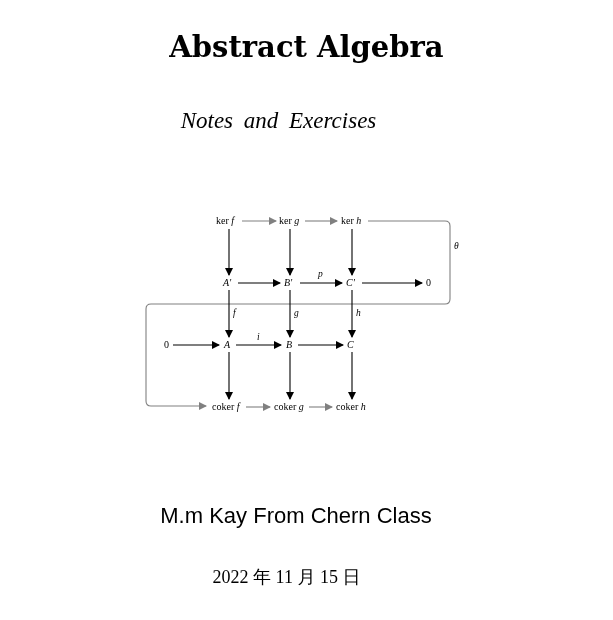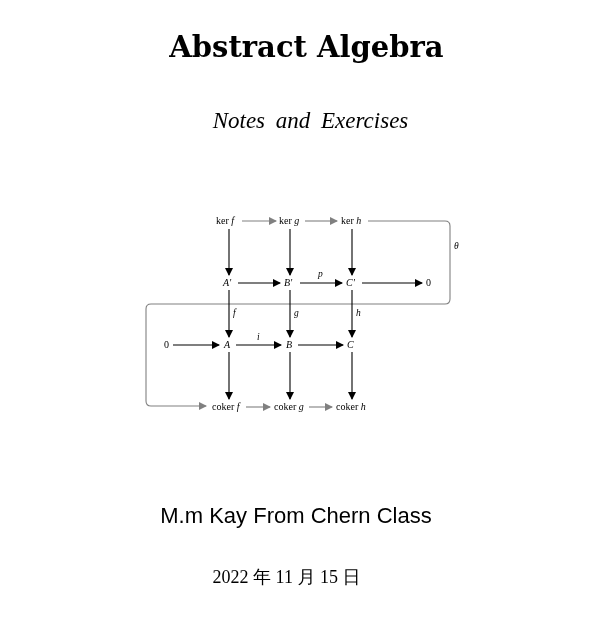--- a/index.html
+++ b/index.html
@@ -8,7 +8,7 @@
   .title { position: absolute; left: 0; width: 613px; top: 14px; text-align: center;
            font-family: "DejaVu Serif", serif; font-weight: bold; font-size: 29px; letter-spacing: 0px; margin-top: 16px; }
   .subtitle { position: absolute; left: 0; width: 557px; top: 108px; text-align: center;
-              font-family: "Liberation Serif", serif; font-style: italic; font-size: 23px; word-spacing: 5px; padding-left: 32px; }
+              font-family: "Liberation Serif", serif; font-style: italic; font-size: 23px; word-spacing: 5px; }
   .author { position: absolute; left: 0; width: 592px; top: 503px; text-align: center;
             font-family: Liberation Sans, sans-serif; font-size: 22px; }
   .date { position: absolute; left: 0; width: 573px; top: 565px; text-align: center;

